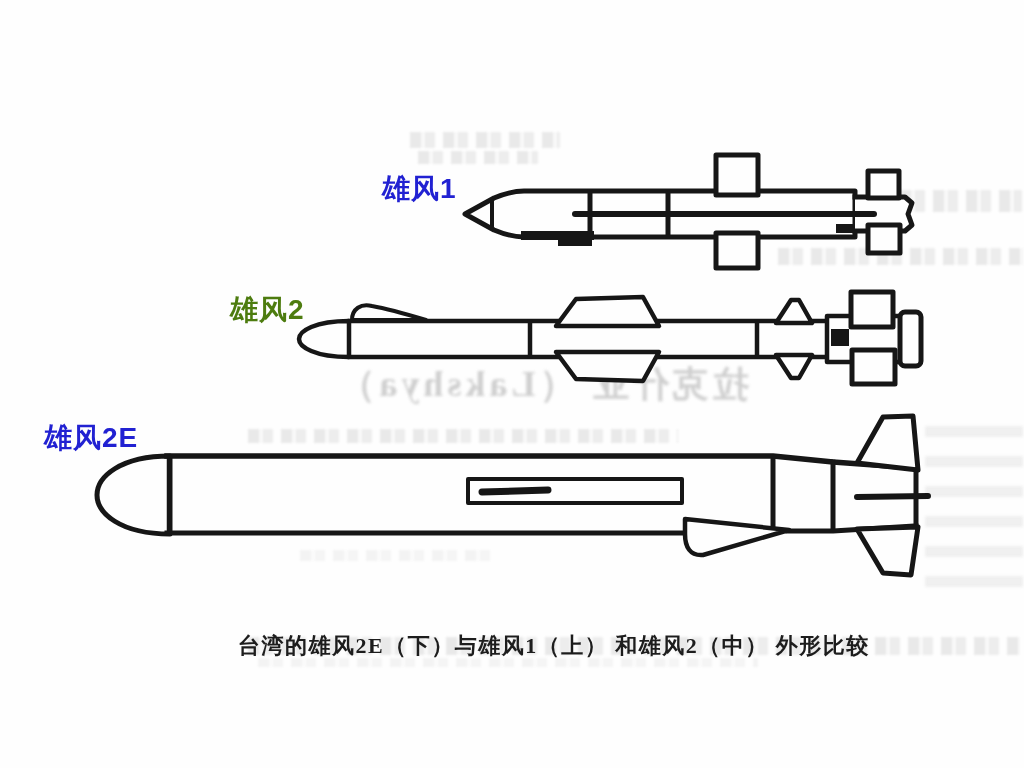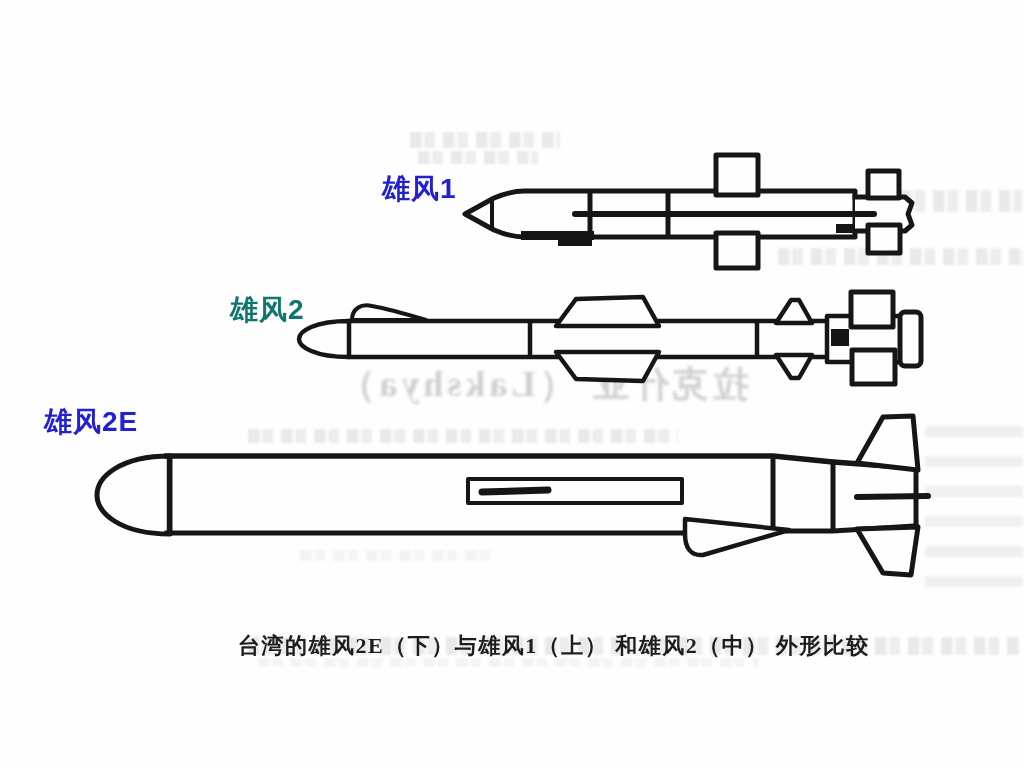--- a/index.html
+++ b/index.html
@@ -96,7 +96,7 @@
   </svg>
 
   <div class="blue-label" style="left:382px;top:175px;color:#2121d2;">雄风1</div>
-  <div class="blue-label" style="left:230px;top:296px;color:#0f766e;">雄风2</div>
+  <div class="blue-label" style="left:230px;top:296px;color:#4d7c0f;">雄风2</div>
   <div class="blue-label" style="left:44px;top:408px;color:#2121d2;">雄风2E</div>
 
   <div class="caption" style="left:238px;top:606px;color:#1d1d1d;margin-top:25px;">台湾的雄风2E（下）与雄风1（上） 和雄风2（中） 外形比较</div>

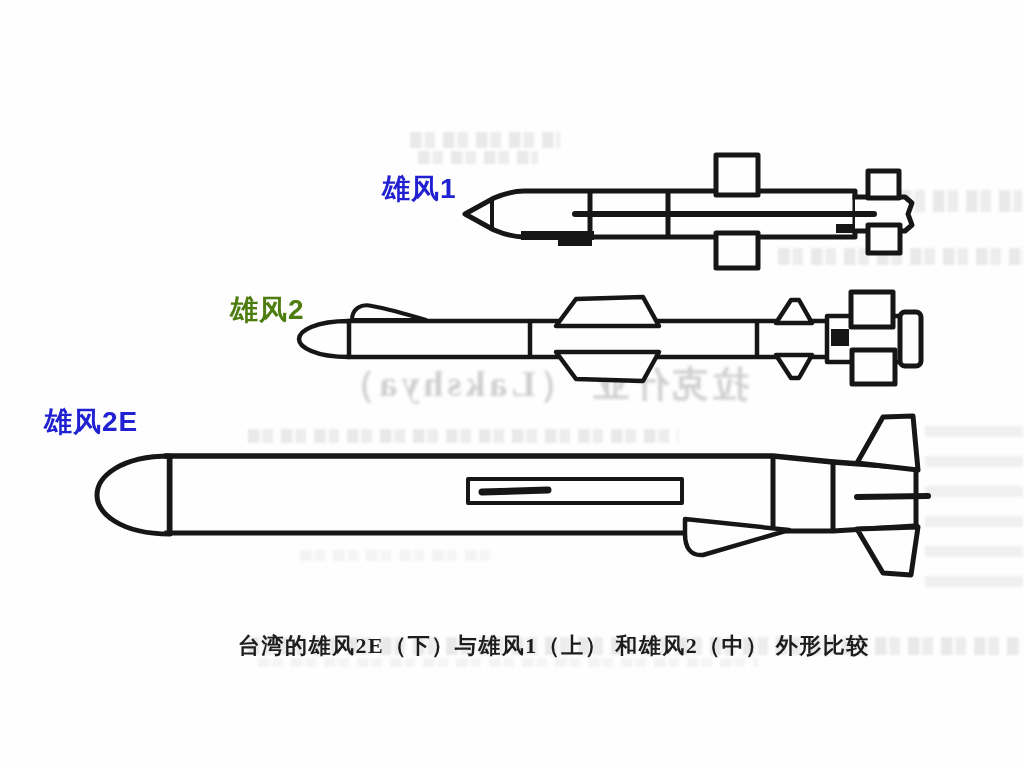--- a/index.html
+++ b/index.html
@@ -97,7 +97,7 @@
 
   <div class="blue-label" style="left:382px;top:175px;color:#2121d2;">雄风1</div>
   <div class="blue-label" style="left:230px;top:296px;color:#4d7c0f;">雄风2</div>
-  <div class="blue-label" style="left:44px;top:408px;color:#2121d2;">雄风2E</div>
+  <div class="blue-label" style="left:44px;top:424px;color:#2121d2;">雄风2E</div>
 
   <div class="caption" style="left:238px;top:606px;color:#1d1d1d;margin-top:25px;">台湾的雄风2E（下）与雄风1（上） 和雄风2（中） 外形比较</div>
 

